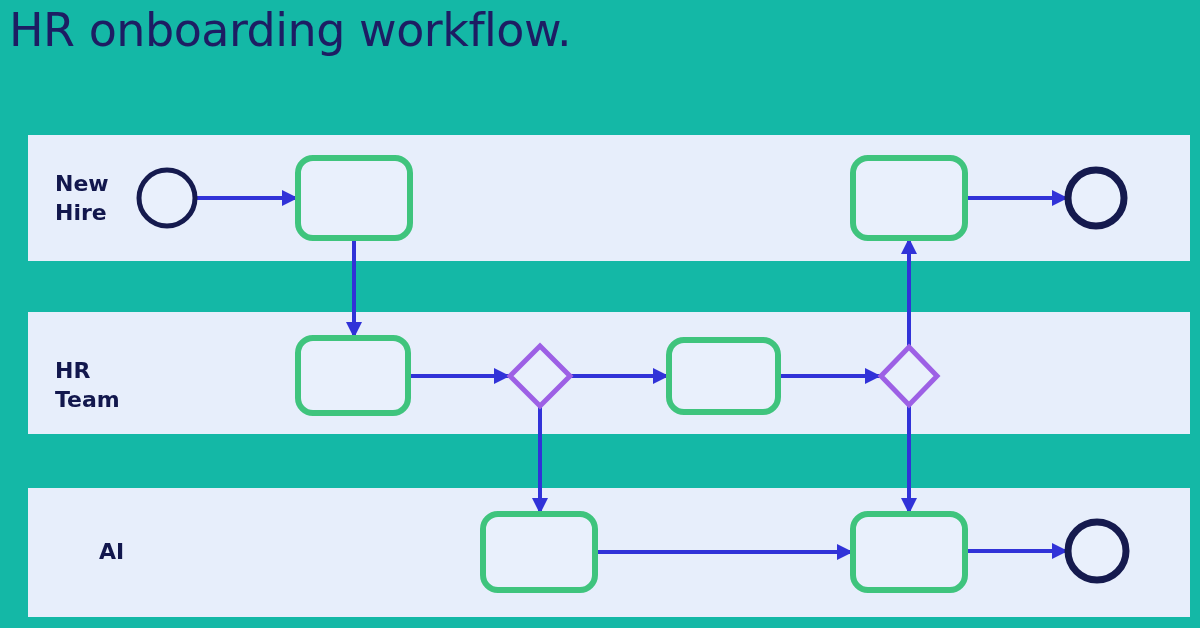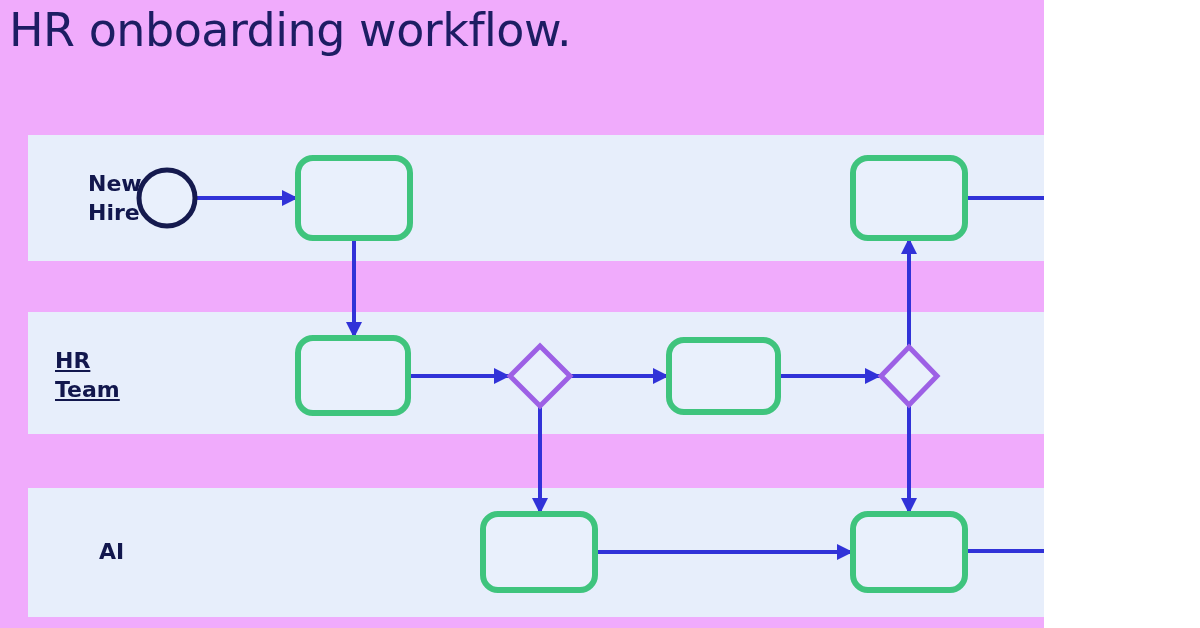--- a/index.html
+++ b/index.html
@@ -10,9 +10,9 @@
   }
   .stage {
     position: relative;
-    width: 1044px;
+    width: 1200px;
     height: 628px;
-    background: #f0abfc;
+    background: #14b8a6;
     overflow: hidden;
   }
   .page-title {

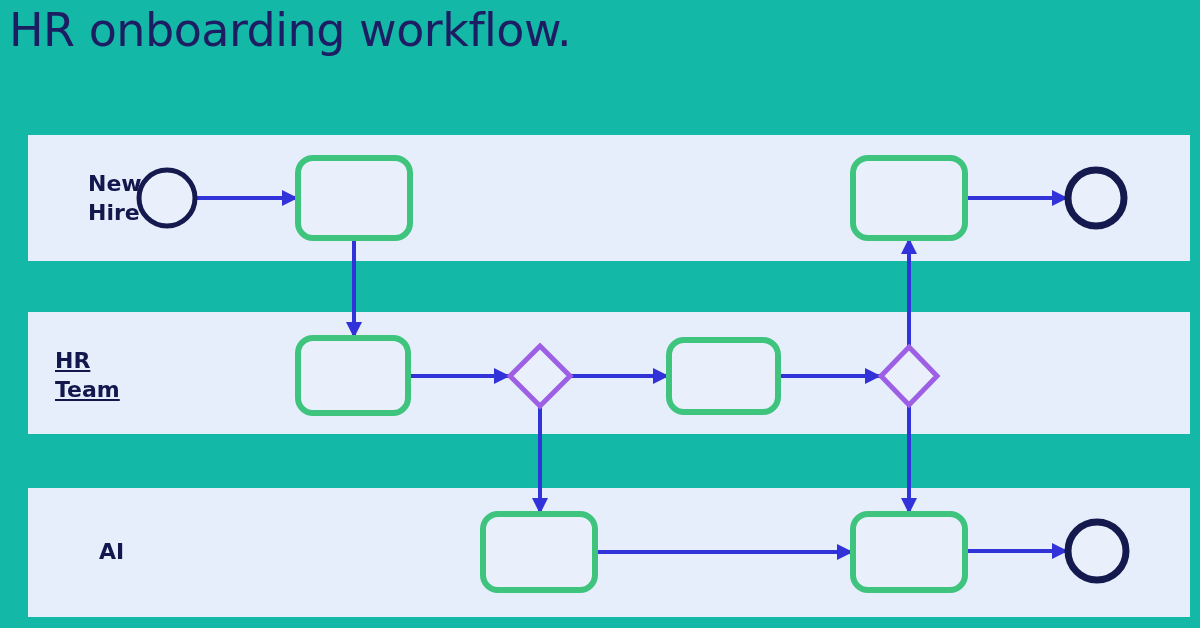--- a/index.html
+++ b/index.html
@@ -93,7 +93,7 @@
     <circle class="event-end" cx="1097" cy="551" r="29" stroke="#151a4e" fill="#e9f0fc"></circle>
   </svg>
 
-  <div class="lane-label l1" style="color: rgb(18, 23, 77); margin-left: 33px;">New
+  <div class="lane-label l1" style="color: rgb(18, 23, 77);">New
 Hire</div>
   <div class="lane-label l2" style="color: rgb(18, 23, 77);">HR
 Team</div>

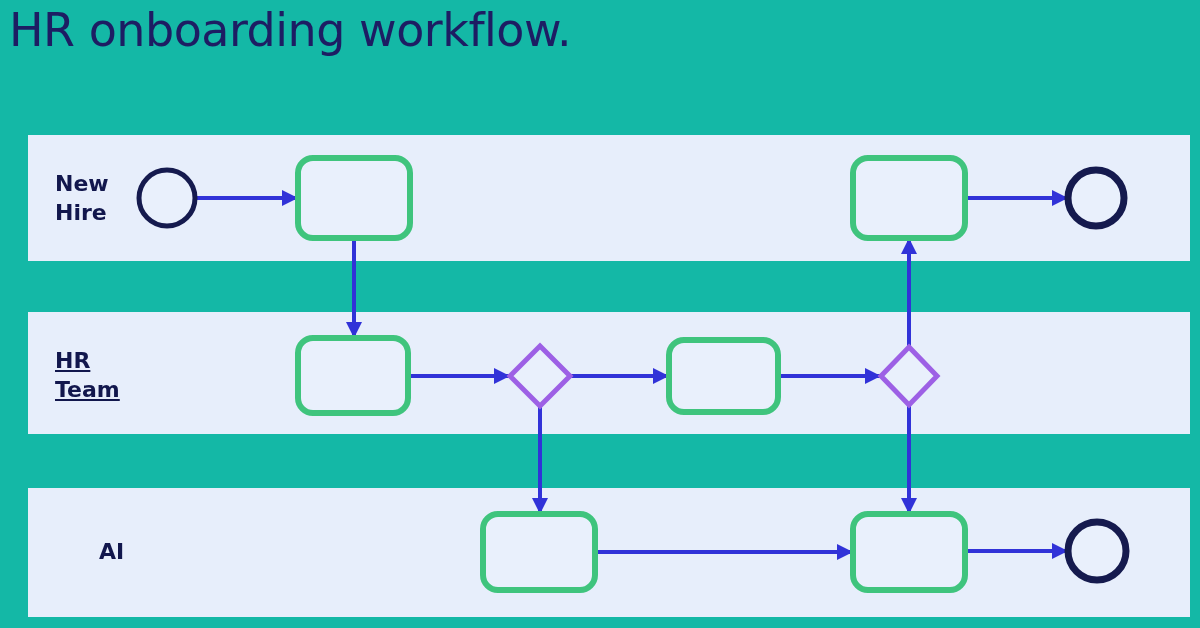--- a/index.html
+++ b/index.html
@@ -34,7 +34,7 @@
     white-space: pre-line;
   }
   .lane-label.l1 { top: 169px; }
-  .lane-label.l2 { top: 346px; text-decoration: underline; }
+  .lane-label.l2 { top: 356px; }
   .lane-label.l3 { top: 537px; }
   svg.diagram {
     position: absolute;

